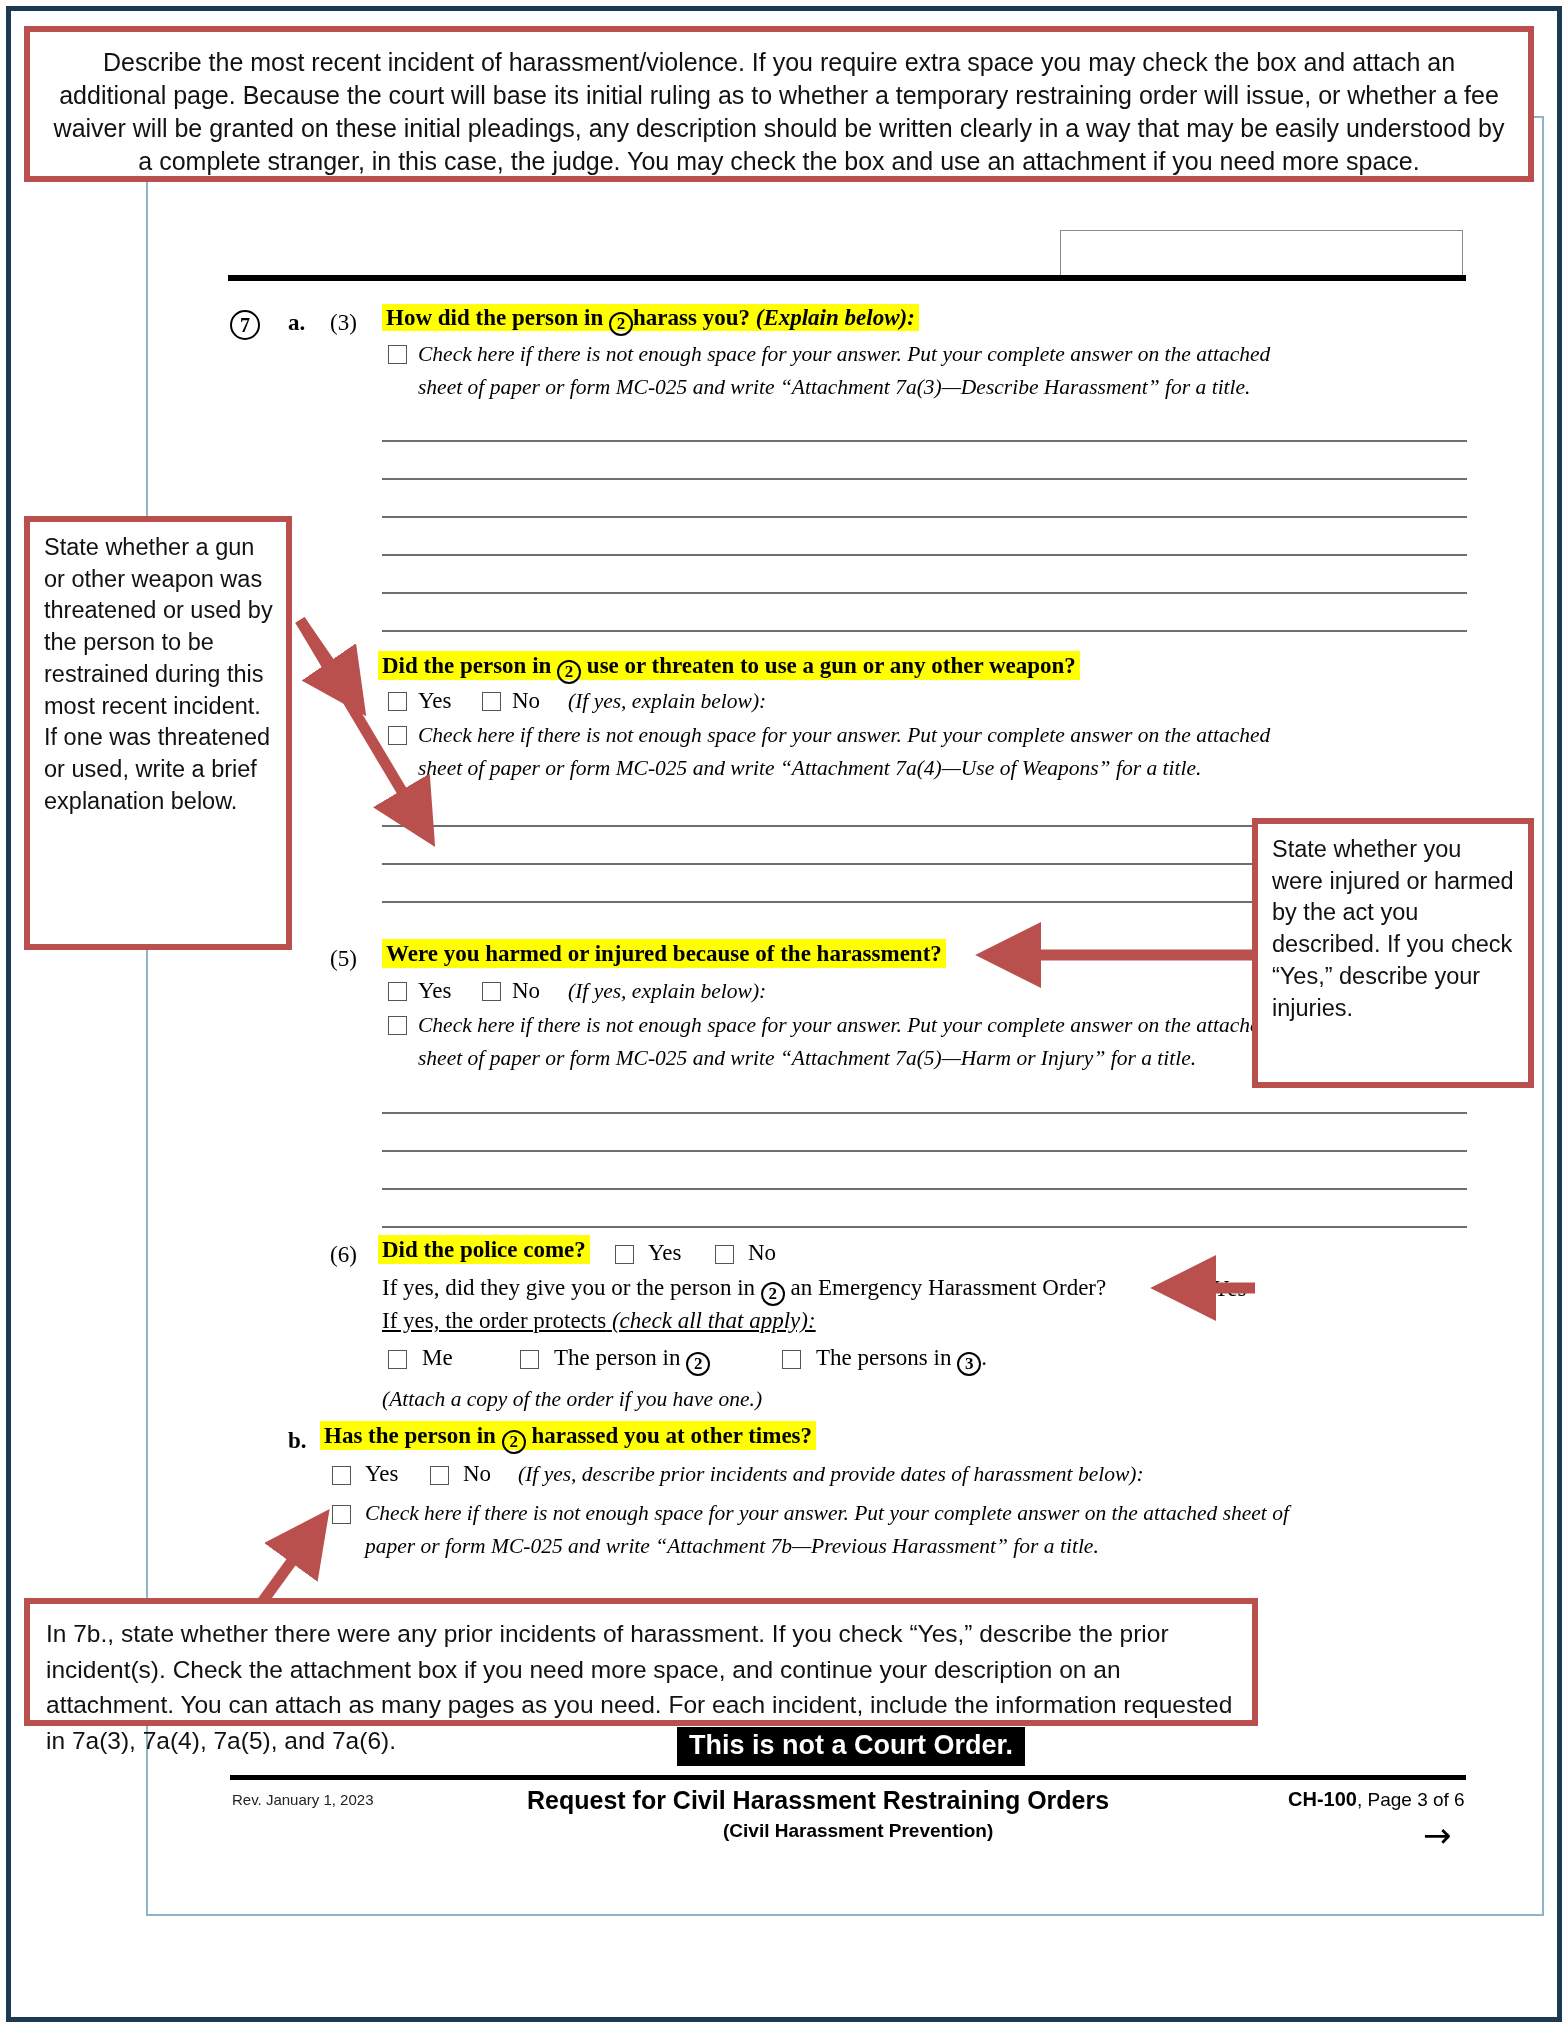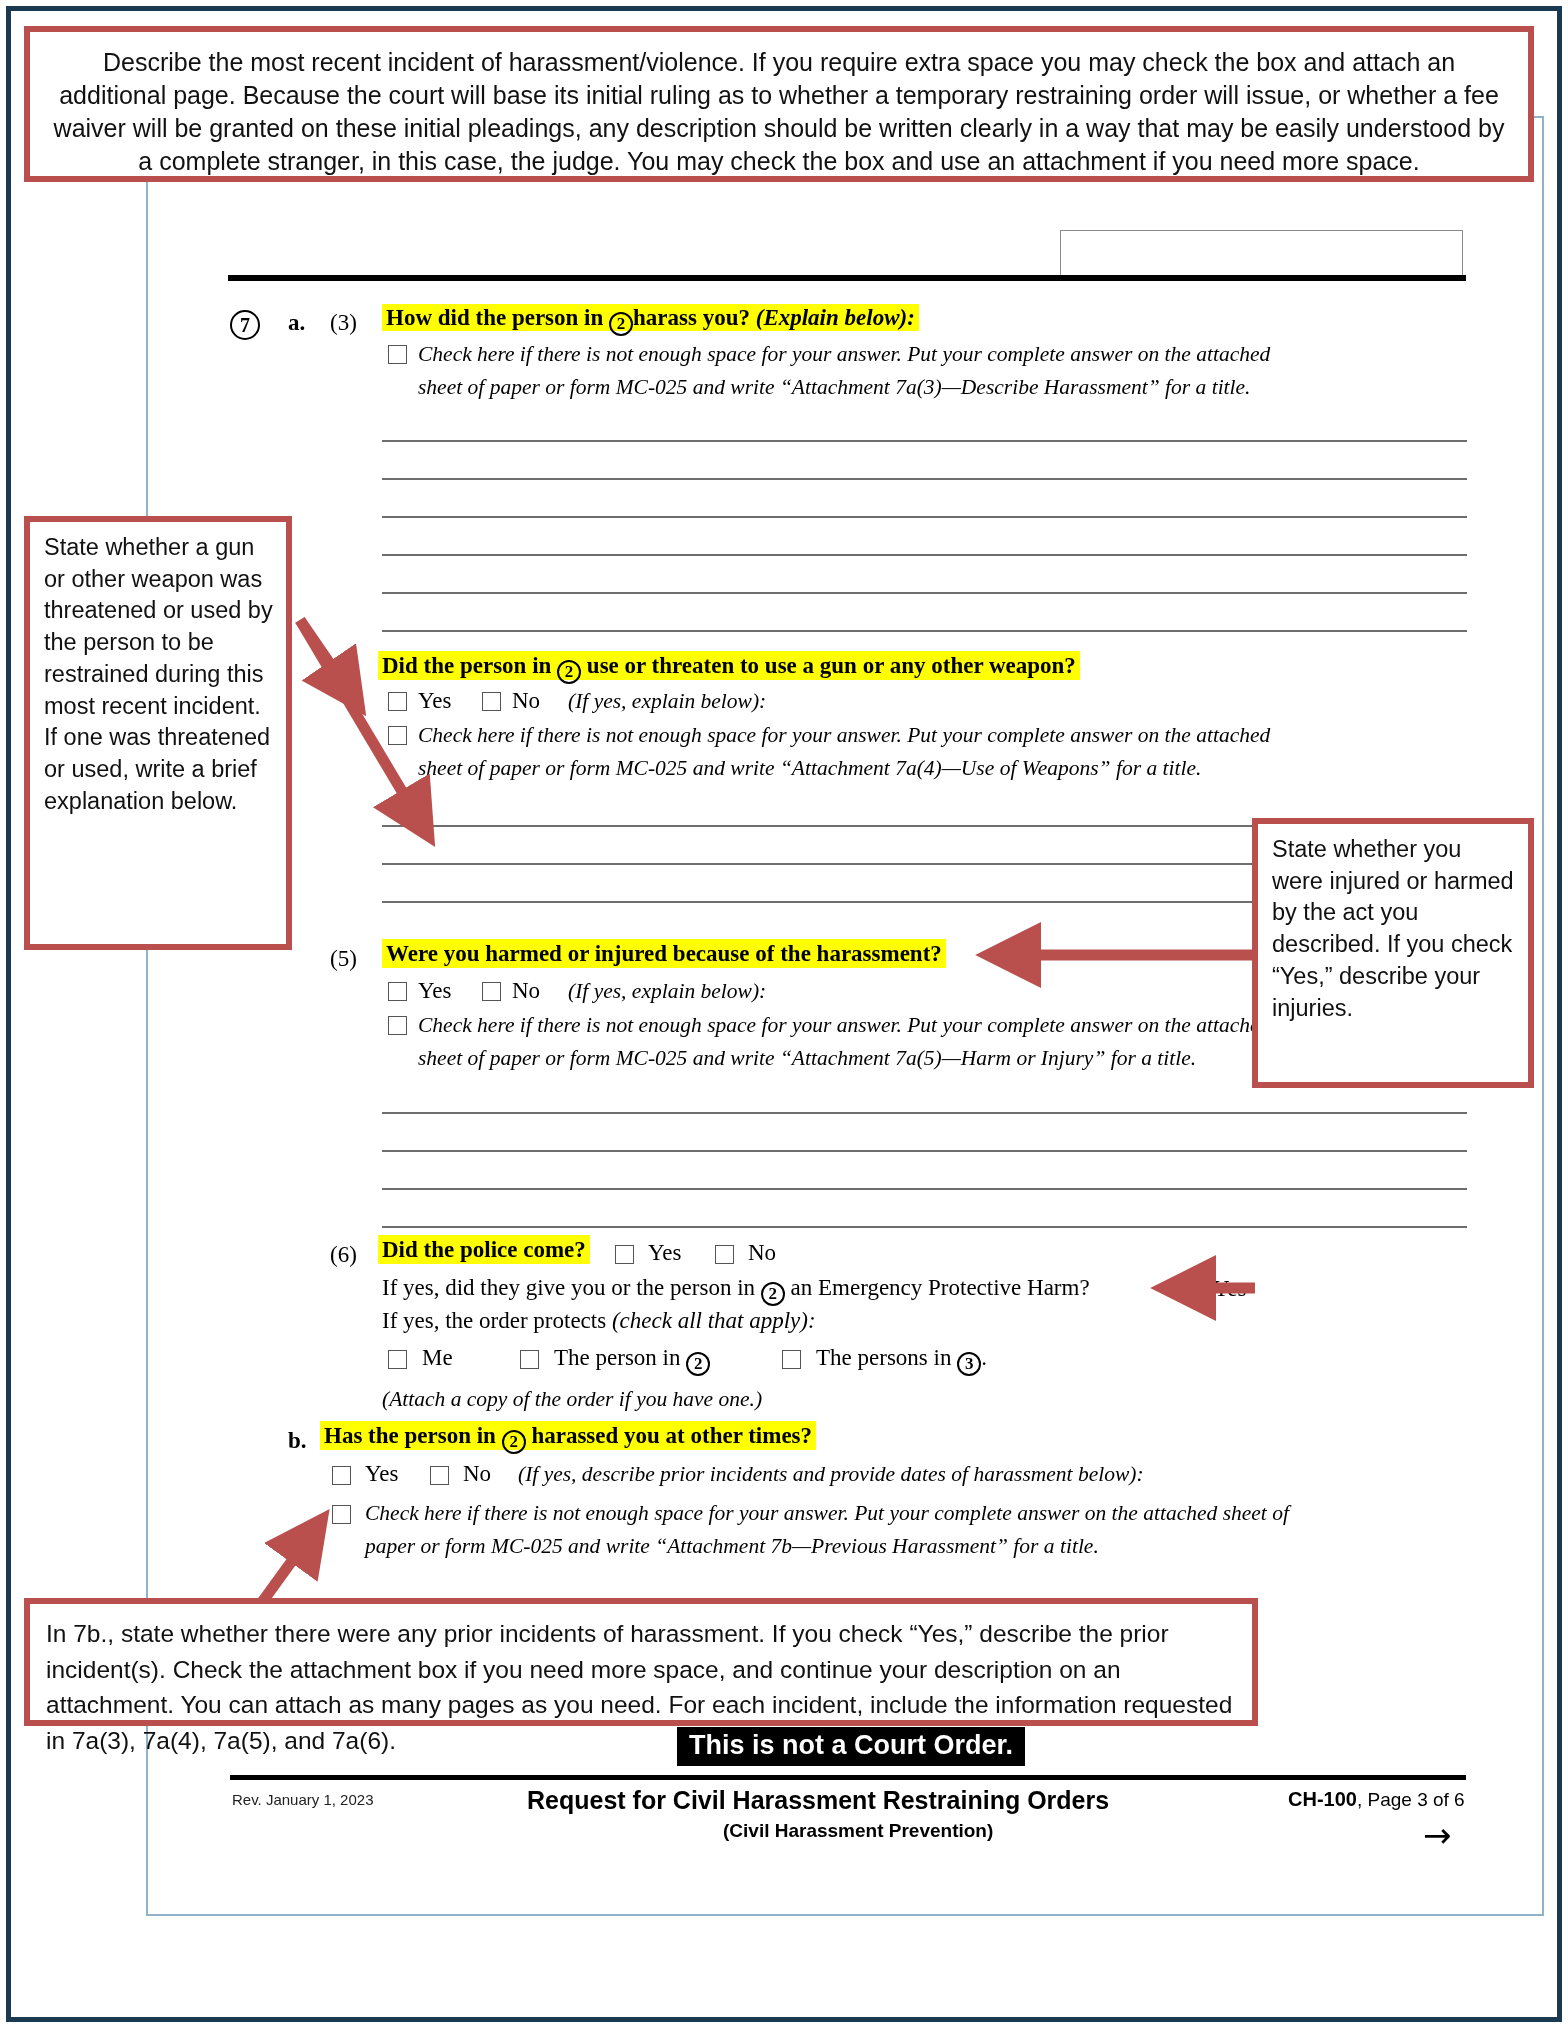--- a/index.html
+++ b/index.html
@@ -278,7 +278,7 @@
     <div class="q-text" style="left:382px; top:1275px;">
       <span>If yes, did they give you or the person in</span>
       <span class="num-circle sm">2</span>
-      <span>an Emergency Protective Harm?</span>
+      <span>an Emergency Harassment Order?</span>
     </div>
     <span class="cb" style="position:absolute; left:1180px; top:1282px;"></span>
     <div class="q-text" style="left:1213px; top:1276px;">Yes</div>

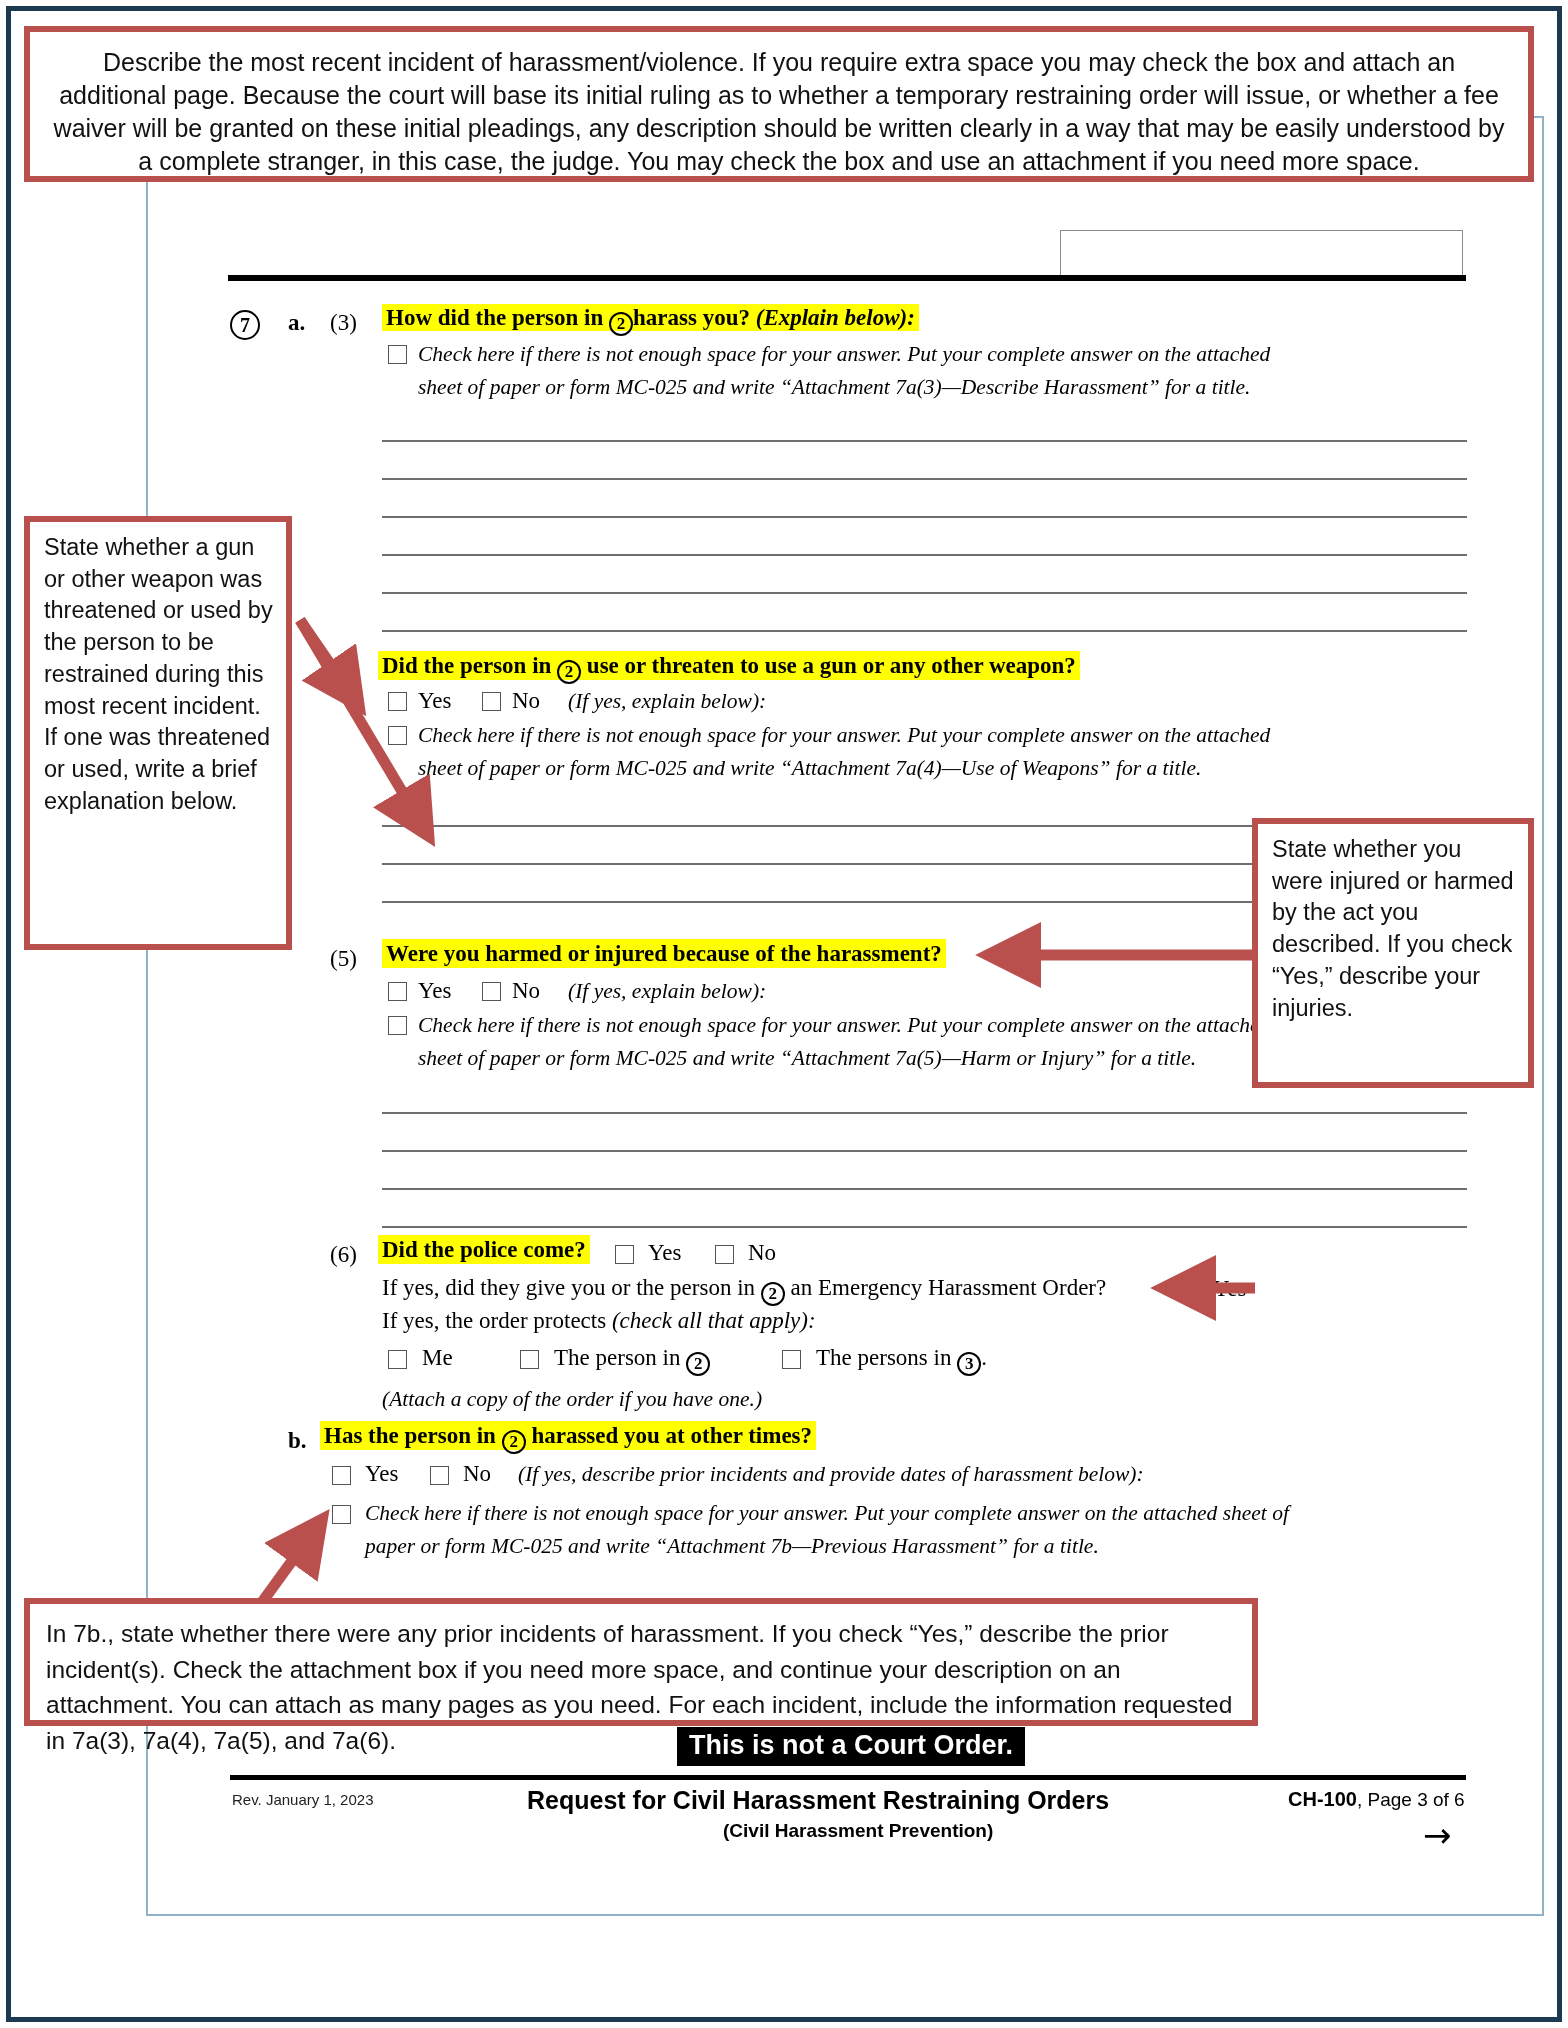--- a/index.html
+++ b/index.html
@@ -283,7 +283,7 @@
     <span class="cb" style="position:absolute; left:1180px; top:1282px;"></span>
     <div class="q-text" style="left:1213px; top:1276px;">Yes</div>
 
-    <div class="q-text" style="left:382px; top:1308px;">
+    <div class="q-text" style="left:382px; top:1308px;text-decoration:underline;">
       <span>If yes, the order protects</span>
       <span class="it">(check all that apply):</span>
     </div>

